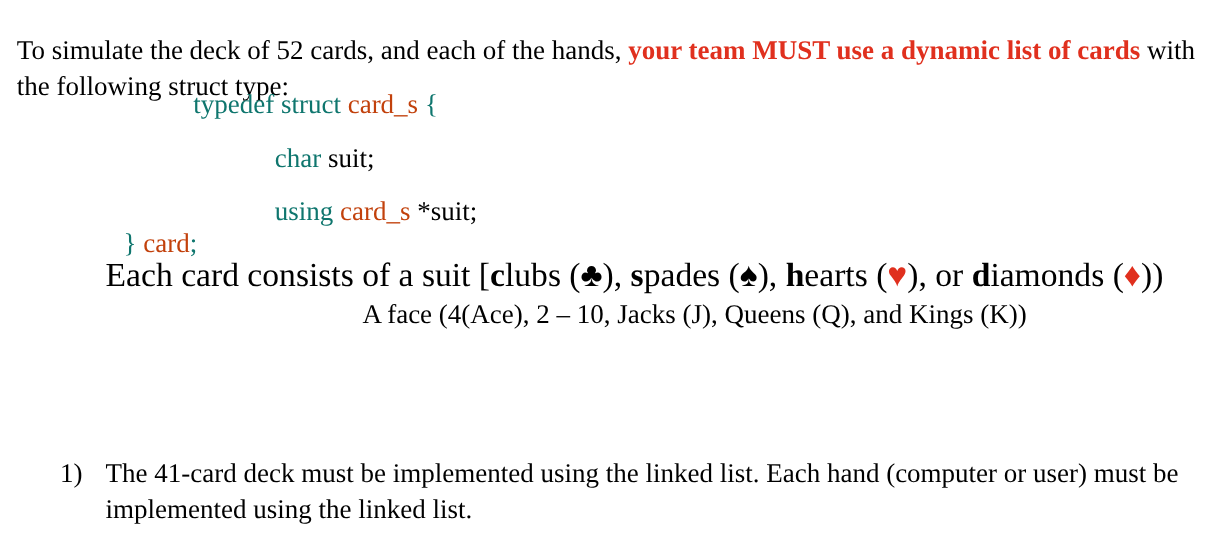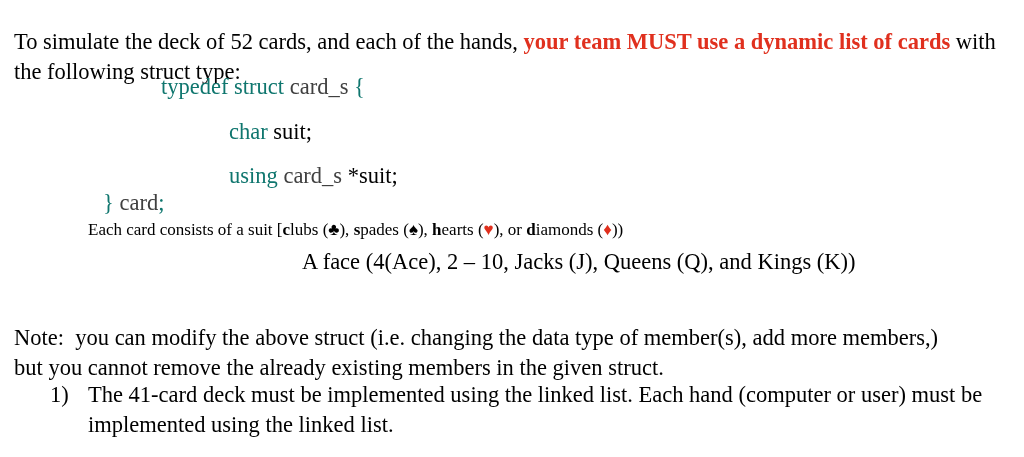--- a/index.html
+++ b/index.html
@@ -55,7 +55,7 @@
   .cl-close   { padding-left: 103px; }
 
   .kw   { color: #0f766e; }
-  .type { color: #404040; font-family: Liberation Serif, serif; }
+  .type { color: #c2410c; font-family: Liberation Serif, serif; }
   .id   { color: #000000; }
 
   

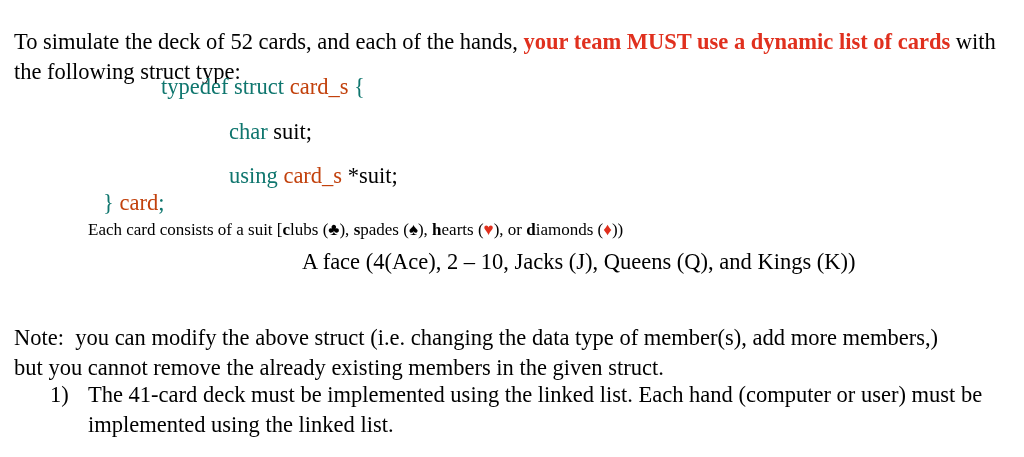--- a/index.html
+++ b/index.html
@@ -64,7 +64,7 @@
     left: 88px;
     top: 216px;
     width: 900px;
-    font-size: 17px;
+    font-size: 28px;
     line-height: 28px;
     white-space: nowrap;
   }

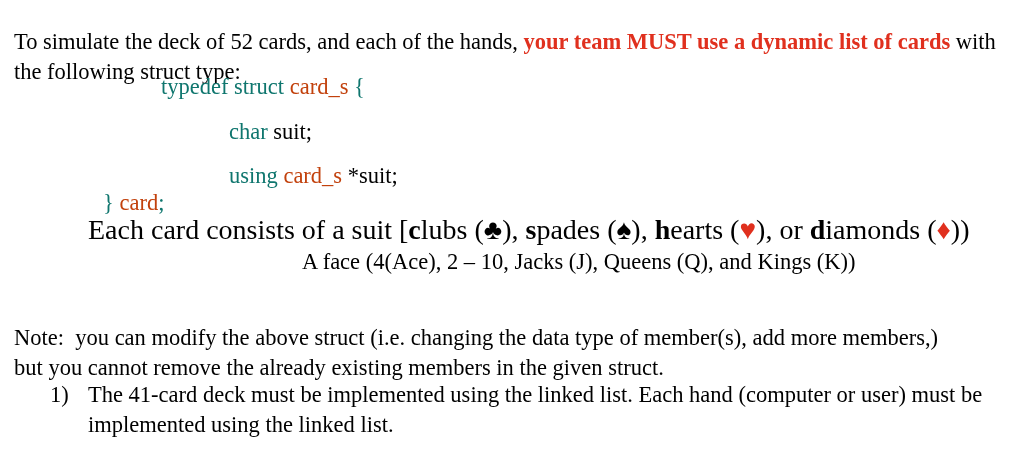--- a/index.html
+++ b/index.html
@@ -136,7 +136,6 @@
 
   <div class="faceline">A face (4(Ace), 2 – 10, Jacks (J), Queens (Q), and Kings (K))</div>
 
-  <p class="note"><span>Note:</span><span class="note-gap">  </span><span>you can modify the above struct (i.e. changing the data type of member(s), add more members,) but you cannot remove the already existing members in the given struct.</span></p>
 
   <div class="list">
     <div class="list-item">

